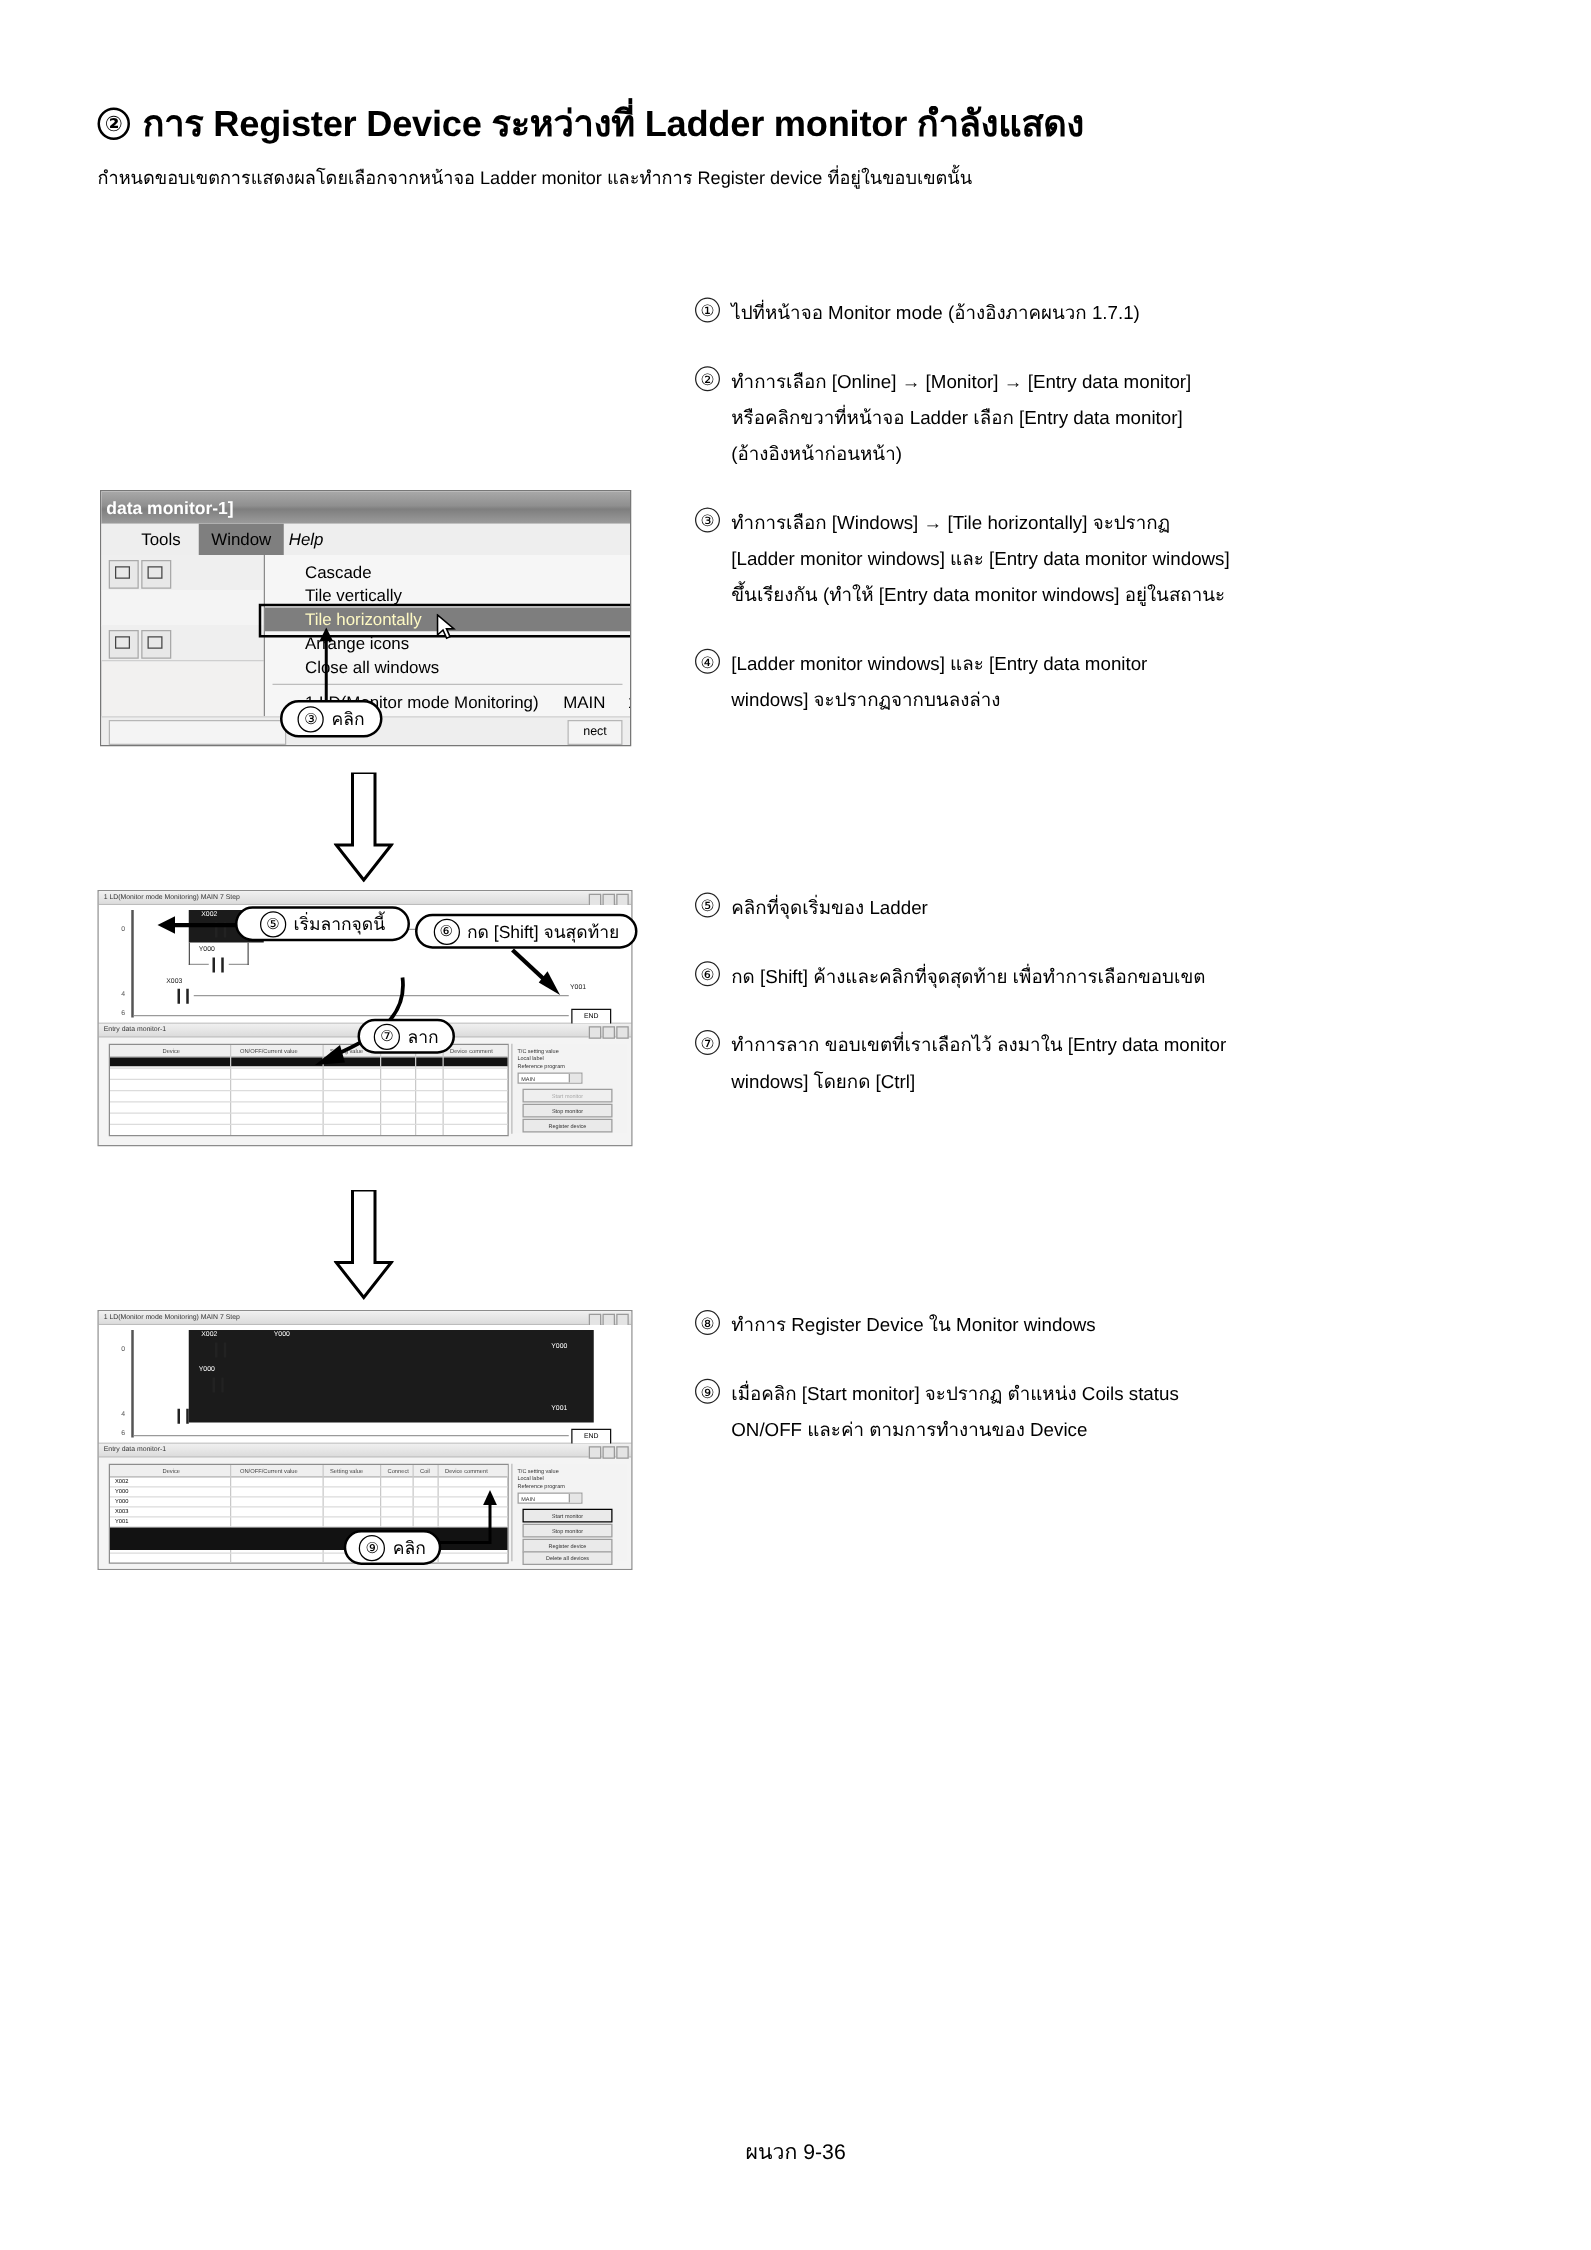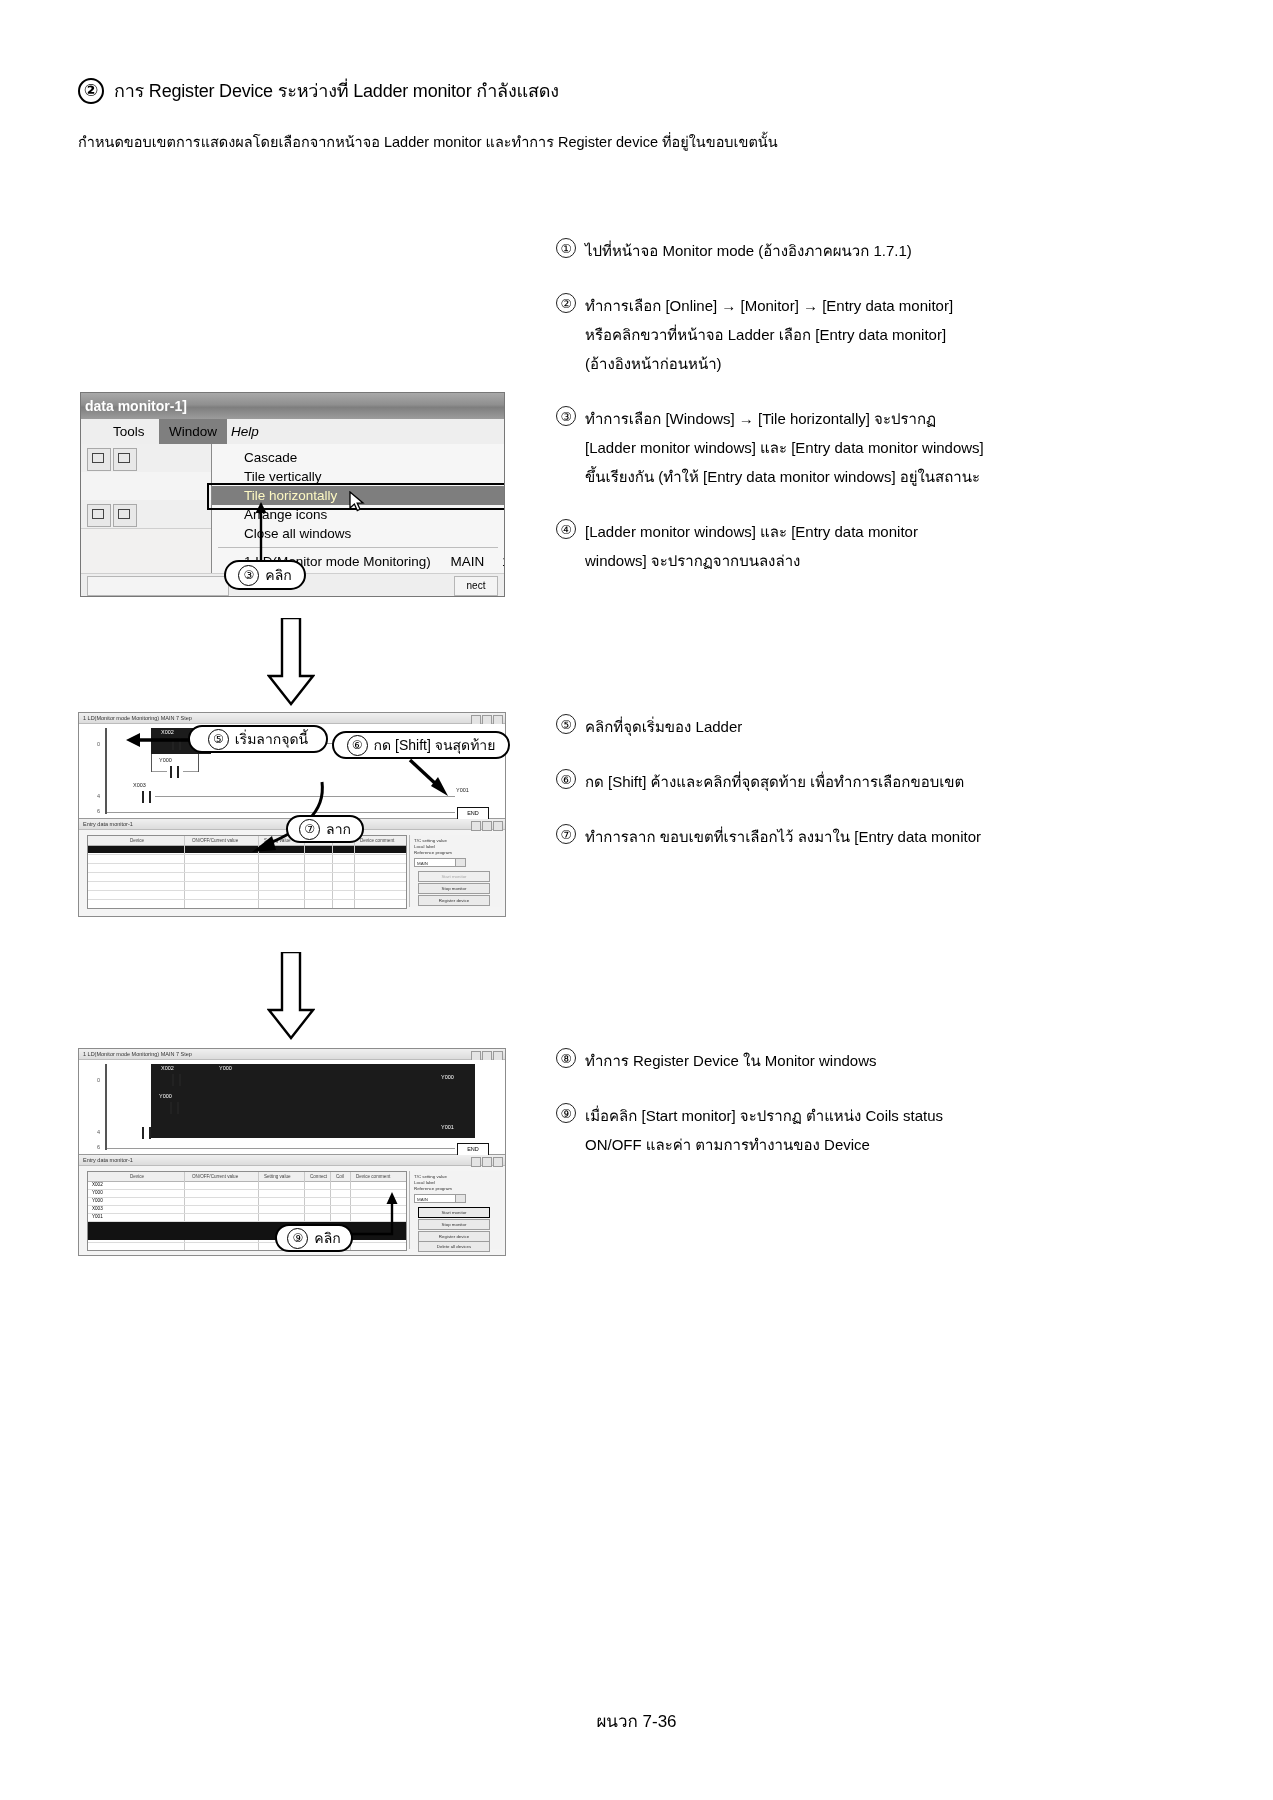--- a/index.html
+++ b/index.html
@@ -17,7 +17,7 @@
     width:26px;height:26px;border:2px solid #000;border-radius:50%;
     font-size:17px;font-weight:bold;line-height:1;box-sizing:border-box;
   }
-  .title-text{font-size:18px;font-weight:normal;letter-spacing:-0.2px;white-space:nowrap;}
+  .title-text{font-size:29px;font-weight:bold;letter-spacing:-0.2px;white-space:nowrap;}
   .subtitle{position:absolute;left:78px;top:130px;font-size:14.5px;white-space:nowrap;}
 
   

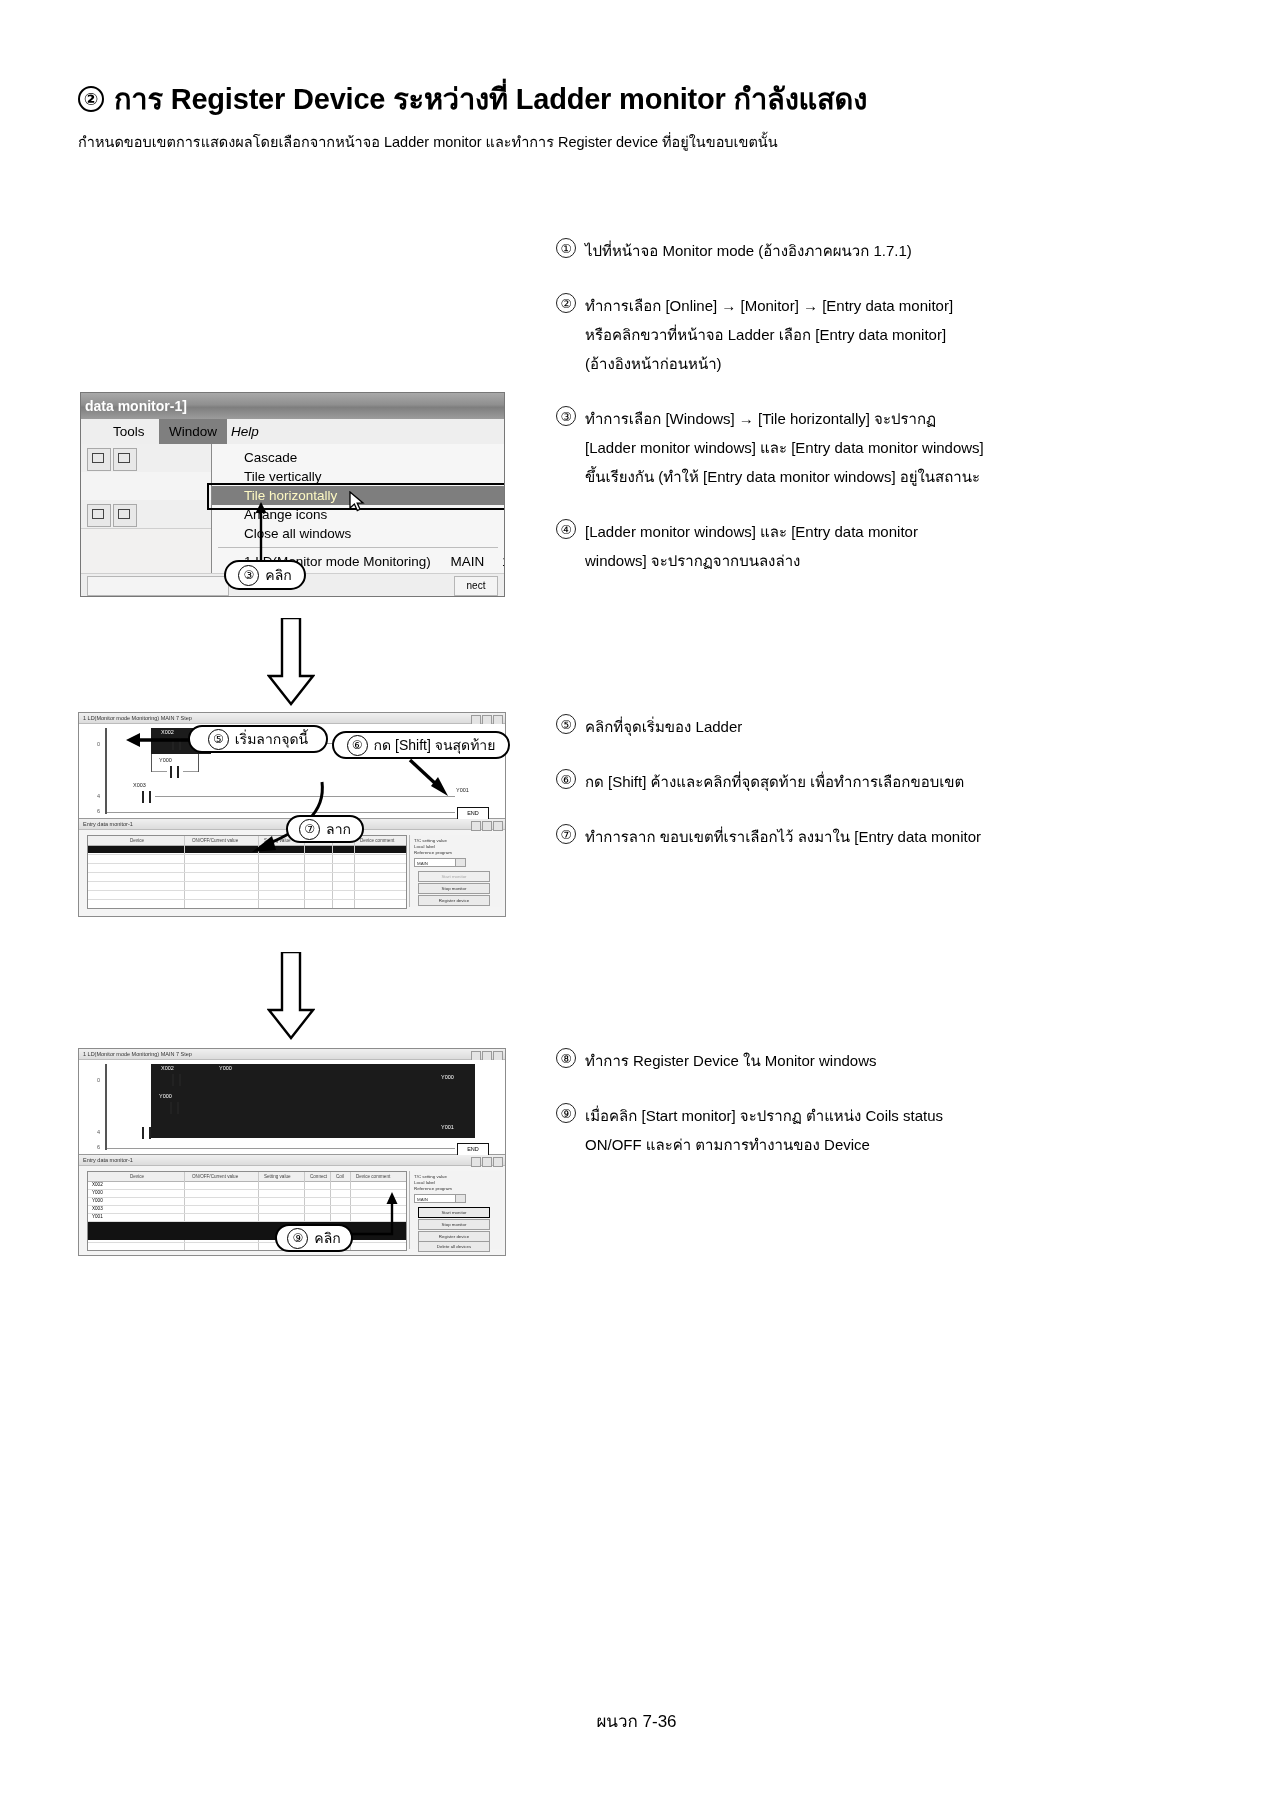--- a/index.html
+++ b/index.html
@@ -183,6 +183,7 @@
       <span class="num">⑦</span>
       <span class="body">
         <span class="ln">ทำการลาก ขอบเขตที่เราเลือกไว้ ลงมาใน [Entry data monitor</span>
+        <span class="ln">windows] โดยกด [Ctrl]</span>
       </span>
     </div>
   </div>

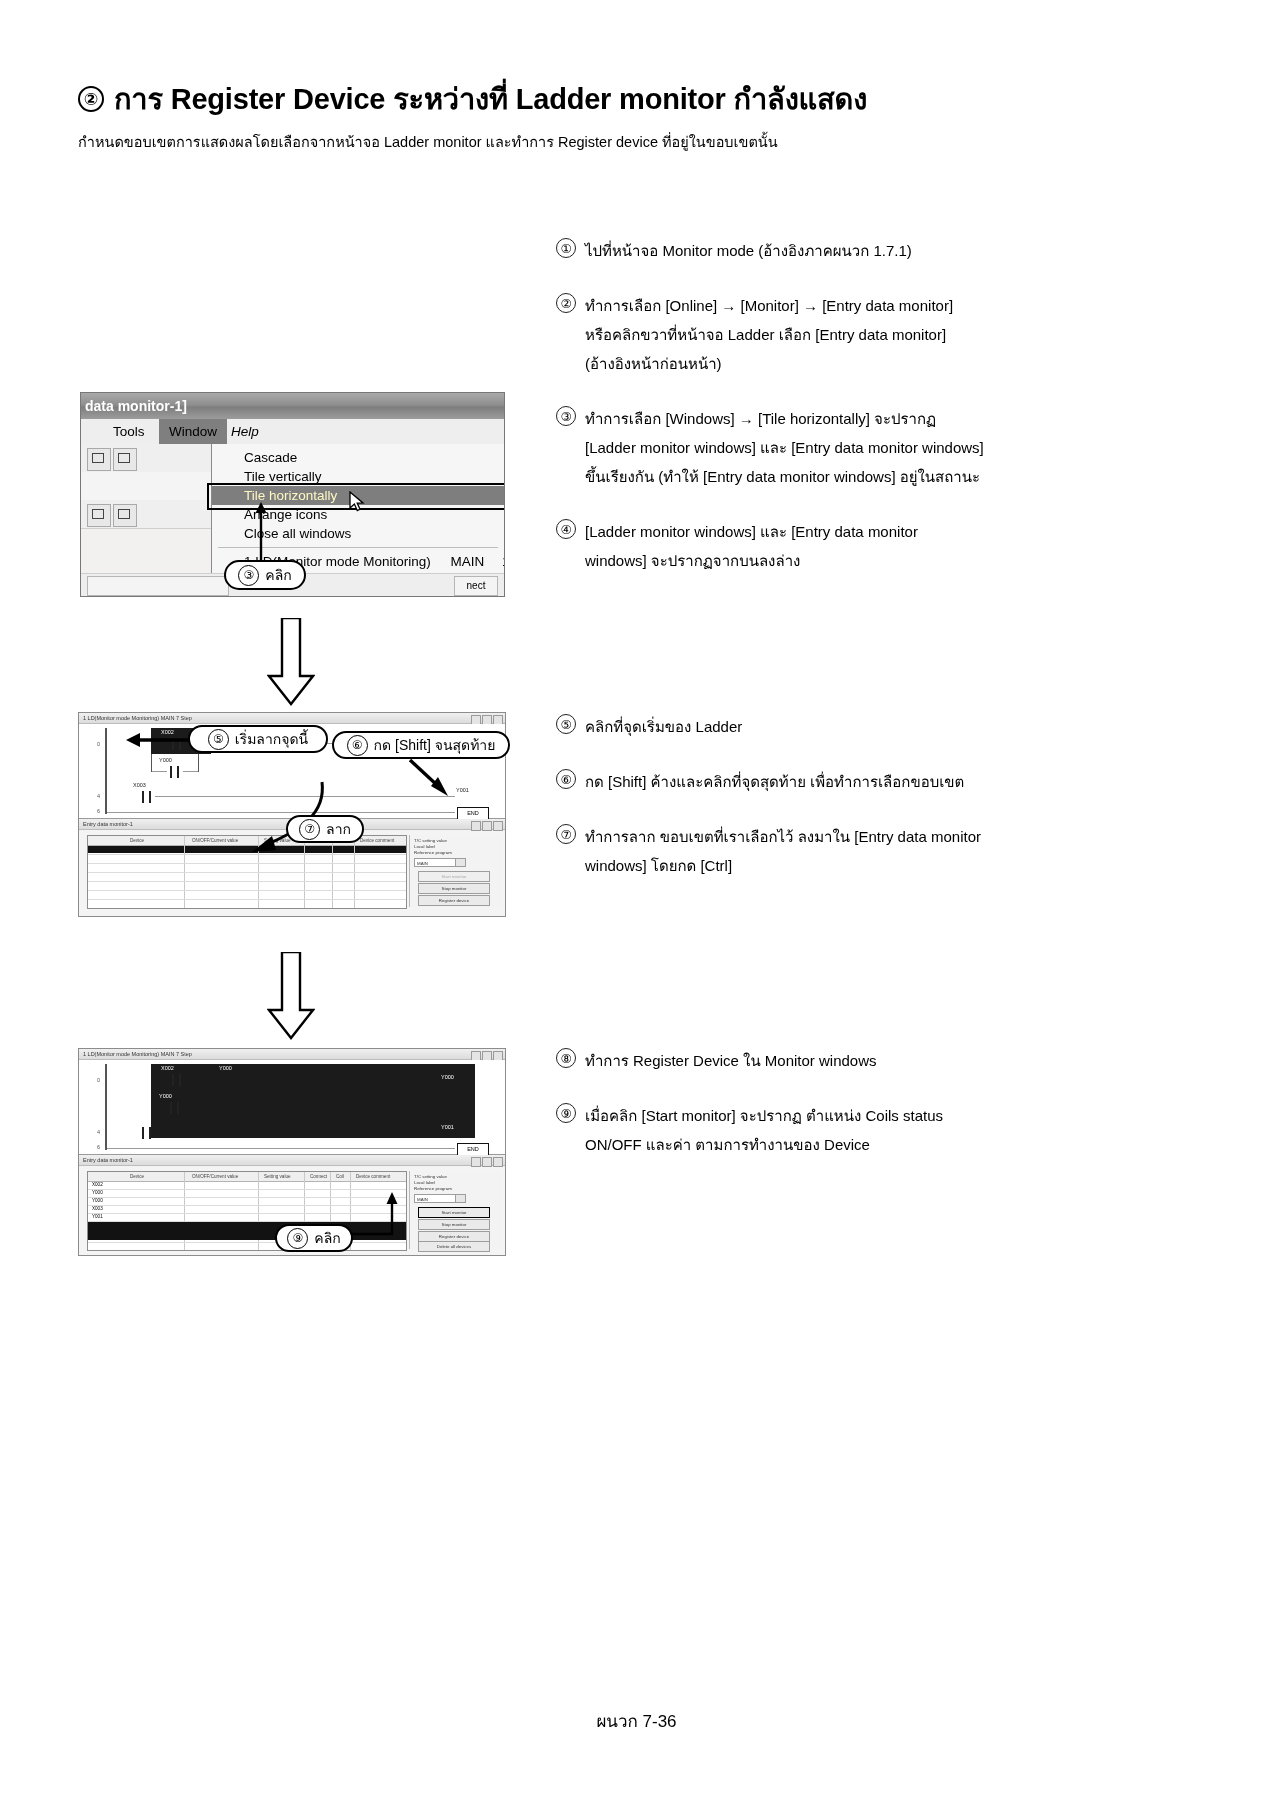--- a/index.html
+++ b/index.html
@@ -479,7 +479,7 @@
     <path d="M44 2 L38.5 14 L49.5 14 Z" fill="#000"></path>
   </svg>
 
-  <div class="footer">ผนวก 7-36</div>
+  <div class="footer">ผนวก 9-36</div>
 
 </div>
 

